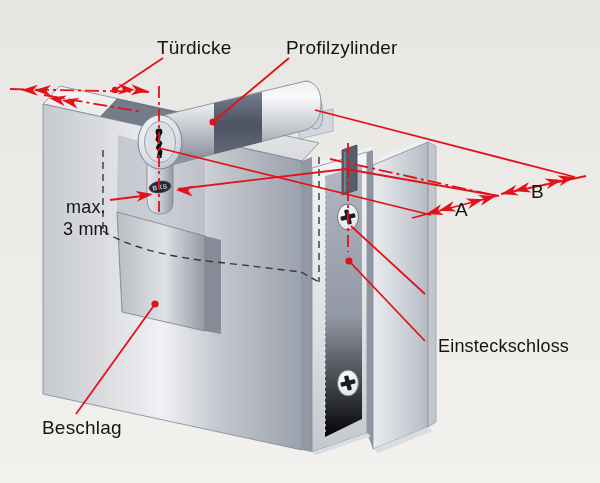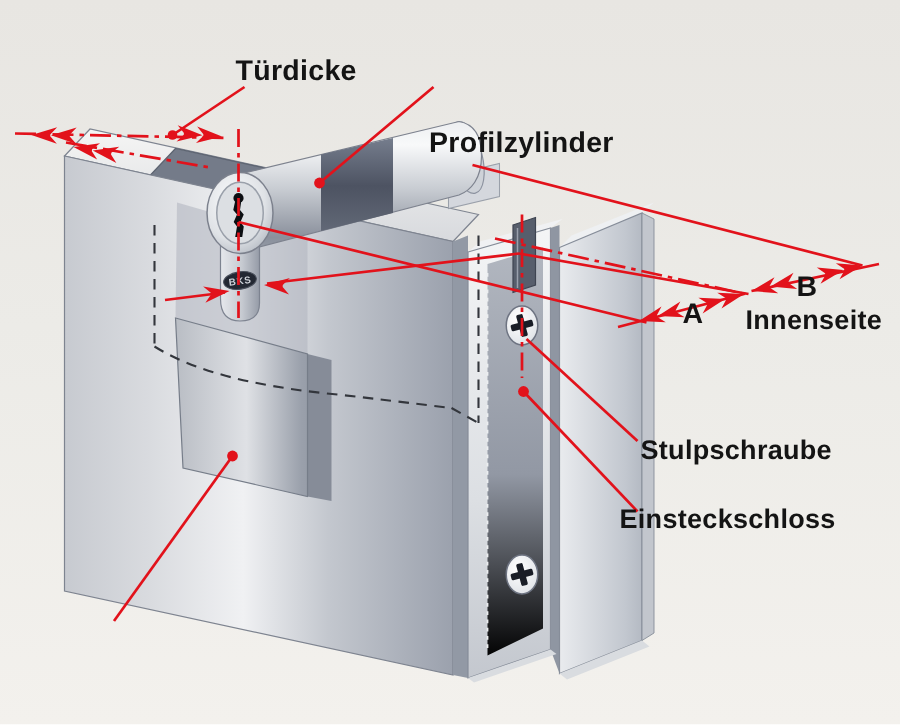--- a/index.html
+++ b/index.html
@@ -10,7 +10,7 @@
   }
   .stage svg{position:absolute;left:0;top:0;}
   .lbl{
-    position:absolute;color:#141414;font-weight:700;font-size:18px;
+    position:absolute;color:#141414;font-weight:400;font-size:18px;
     letter-spacing:0.2px;white-space:nowrap;line-height:1.2;text-align:center;
   }
   .lbl.big{font-size:19px;}

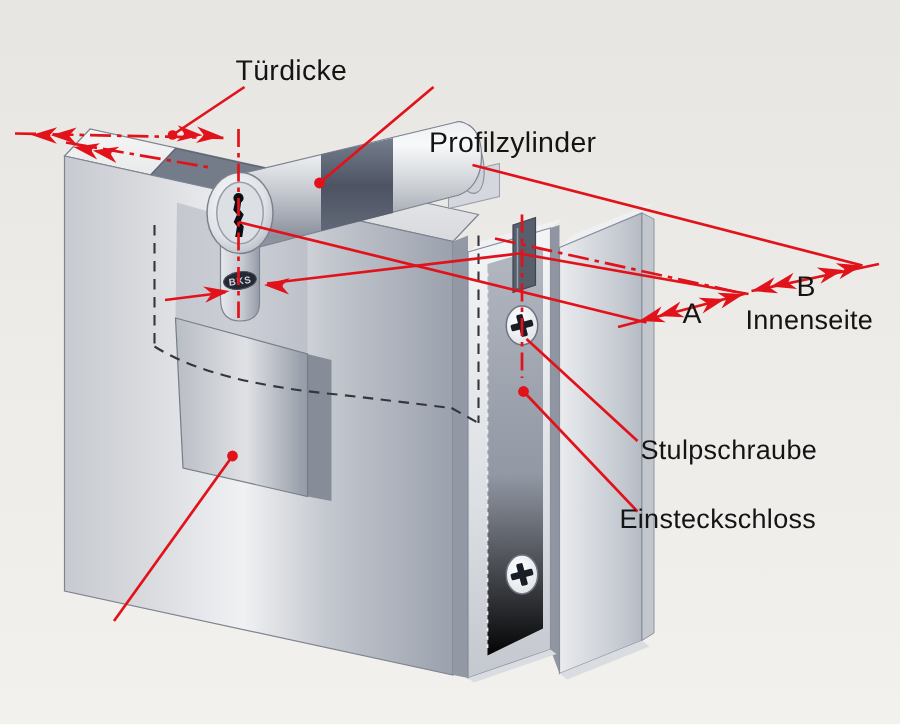--- a/index.html
+++ b/index.html
@@ -205,7 +205,7 @@
 </svg>
 
 <div class="lbl big" style="left:157px;top:37px;">Türdicke</div>
-<div class="lbl big" style="left:286px;top:37px;margin-top:48px;">Profilzylinder</div>
+<div class="lbl big" style="left:286px;top:37px;">Profilzylinder</div>
 <div class="lbl big" style="left:455px;top:199px;">A</div>
 <div class="lbl big" style="left:531px;top:181px;">B</div>
 <div class="lbl" style="left:497px;top:203px;">Innenseite</div>

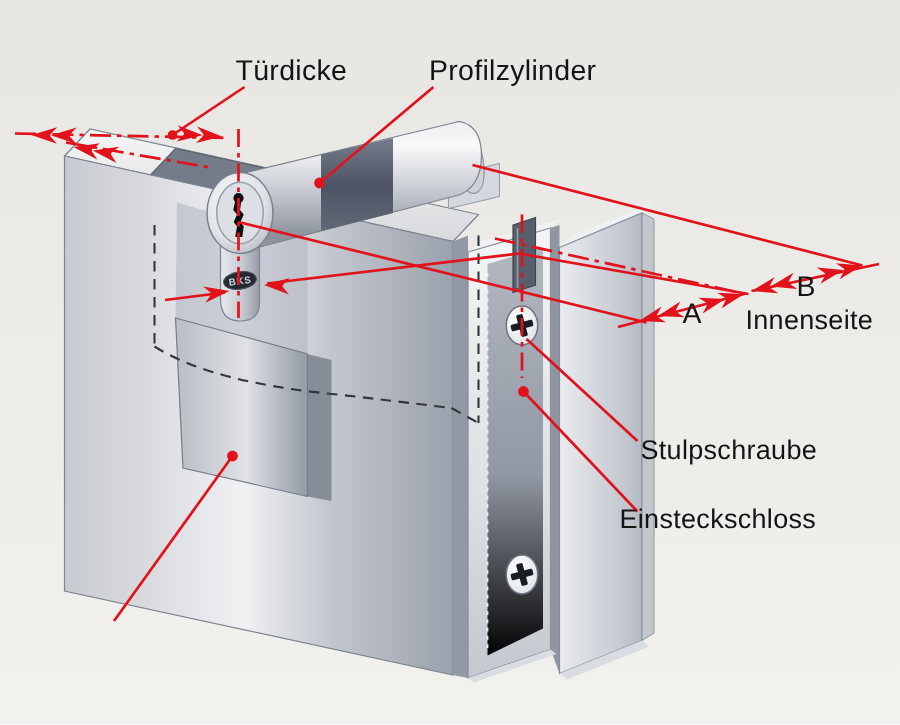--- a/index.html
+++ b/index.html
@@ -206,6 +206,10 @@
 
 <div class="lbl big" style="left:157px;top:37px;">Türdicke</div>
 <div class="lbl big" style="left:286px;top:37px;">Profilzylinder</div>
+<div class="lbl" style="left:63px;top:197px;">
+  <span class="row">max.</span>
+  <span class="row">3 mm</span>
+</div>
 <div class="lbl big" style="left:455px;top:199px;">A</div>
 <div class="lbl big" style="left:531px;top:181px;">B</div>
 <div class="lbl" style="left:497px;top:203px;">Innenseite</div>

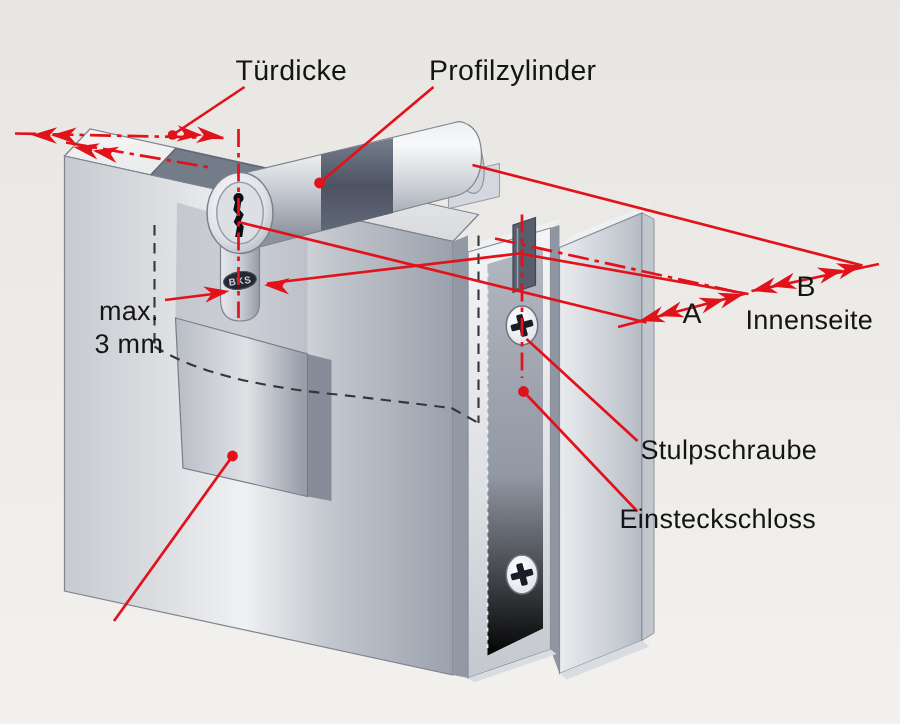--- a/index.html
+++ b/index.html
@@ -212,7 +212,6 @@
 </div>
 <div class="lbl big" style="left:455px;top:199px;">A</div>
 <div class="lbl big" style="left:531px;top:181px;">B</div>
-<div class="lbl" style="left:497px;top:203px;">Innenseite</div>
 <div class="lbl" style="left:427px;top:290px;">Stulpschraube</div>
 <div class="lbl" style="left:413px;top:336px;">Einsteckschloss</div>
 

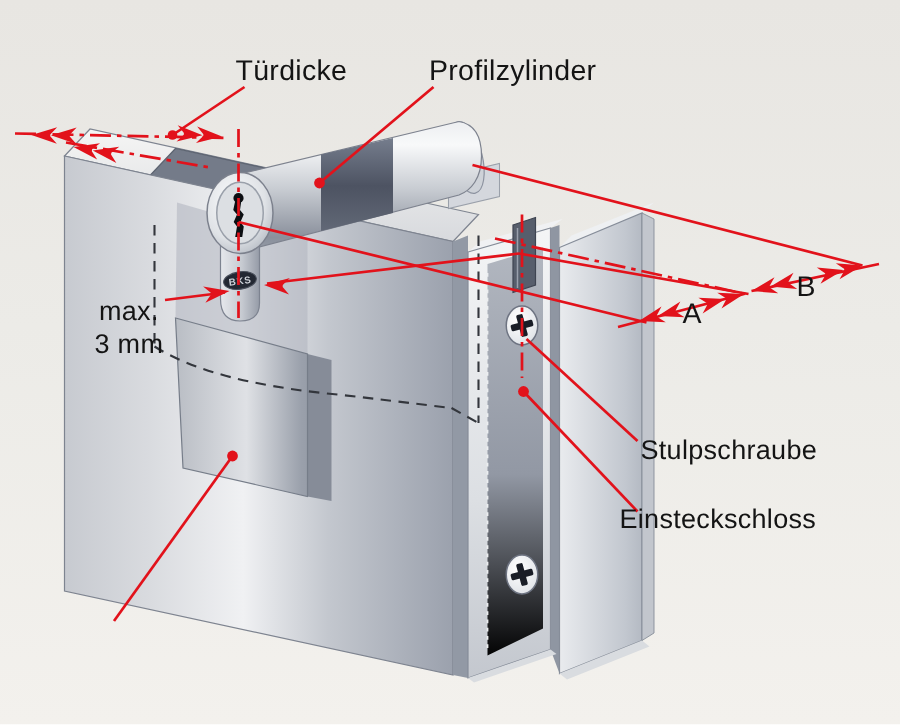--- a/index.html
+++ b/index.html
@@ -212,7 +212,6 @@
 </div>
 <div class="lbl big" style="left:455px;top:199px;">A</div>
 <div class="lbl big" style="left:531px;top:181px;">B</div>
-<div class="lbl" style="left:427px;top:290px;">Stulpschraube</div>
 <div class="lbl" style="left:413px;top:336px;">Einsteckschloss</div>
 
 </div>

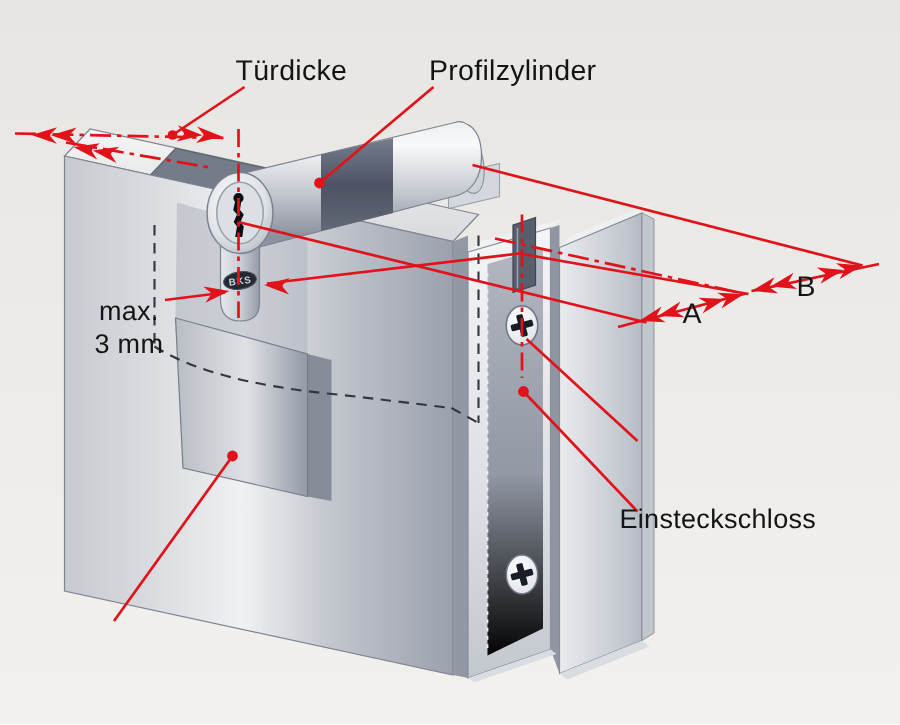--- a/index.html
+++ b/index.html
@@ -212,7 +212,7 @@
 </div>
 <div class="lbl big" style="left:455px;top:199px;">A</div>
 <div class="lbl big" style="left:531px;top:181px;">B</div>
-<div class="lbl" style="left:413px;top:336px;">Einsteckschloss</div>
+<div class="lbl" style="left:438px;top:336px;">Einsteckschloss</div>
 
 </div>
 

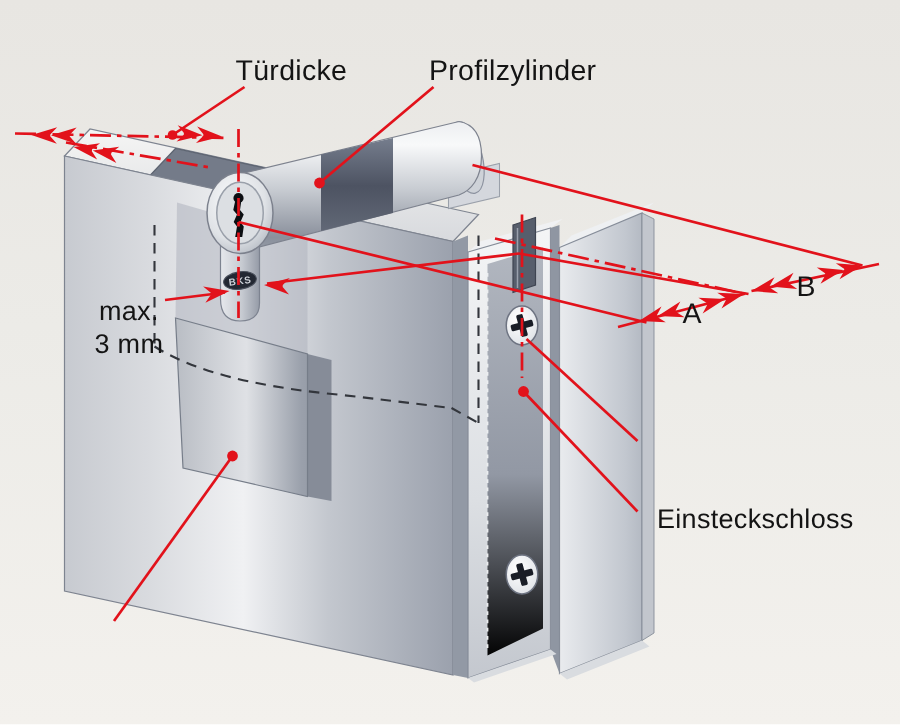--- a/index.html
+++ b/index.html
@@ -213,6 +213,7 @@
 <div class="lbl big" style="left:455px;top:199px;">A</div>
 <div class="lbl big" style="left:531px;top:181px;">B</div>
 <div class="lbl" style="left:438px;top:336px;">Einsteckschloss</div>
+<div class="lbl big" style="left:42px;top:417px;">Beschlag</div>
 
 </div>
 

